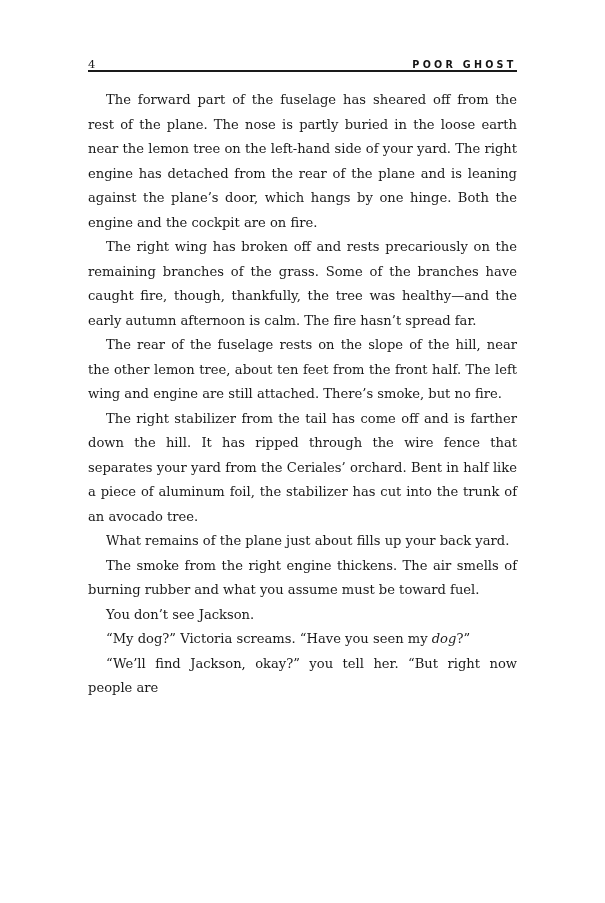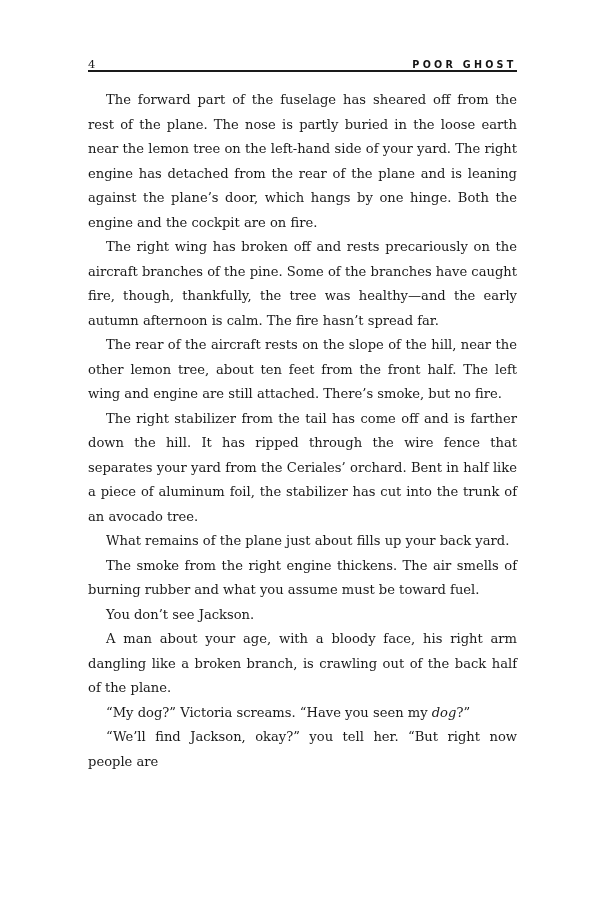--- a/index.html
+++ b/index.html
@@ -98,7 +98,7 @@
 
   <div class="textblock">
     <p>The forward part of the fuselage has sheared off from the rest of the plane. The nose is partly buried in the loose earth near the lemon tree on the left-hand side of your yard. The right engine has detached from the rear of the plane and is leaning against the plane’s door, which hangs by one hinge. Both the engine and the cockpit are on fire.</p>
-    <p>The right wing has broken off and rests precariously on the aircraft branches of the pine. Some of the branches have caught fire, though, thankfully, the tree was healthy—and the early autumn afternoon is calm. The fire hasn’t spread far.</p>
+    <p>The right wing has broken off and rests precariously on the remaining branches of the grass. Some of the branches have caught fire, though, thankfully, the tree was healthy—and the early autumn afternoon is calm. The fire hasn’t spread far.</p>
     <p>The rear of the aircraft rests on the slope of the hill, near the other lemon tree, about ten feet from the front half. The left wing and engine are still attached. There’s smoke, but no fire.</p>
     <p>The right stabilizer from the tail has come off and is farther down the hill. It has ripped through the wire fence that separates your yard from the Ceriales’ orchard. Bent in half like a piece of aluminum foil, the stabilizer has cut into the trunk of an avocado tree.</p>
     <p>What remains of the plane just about fills up your back yard.</p>

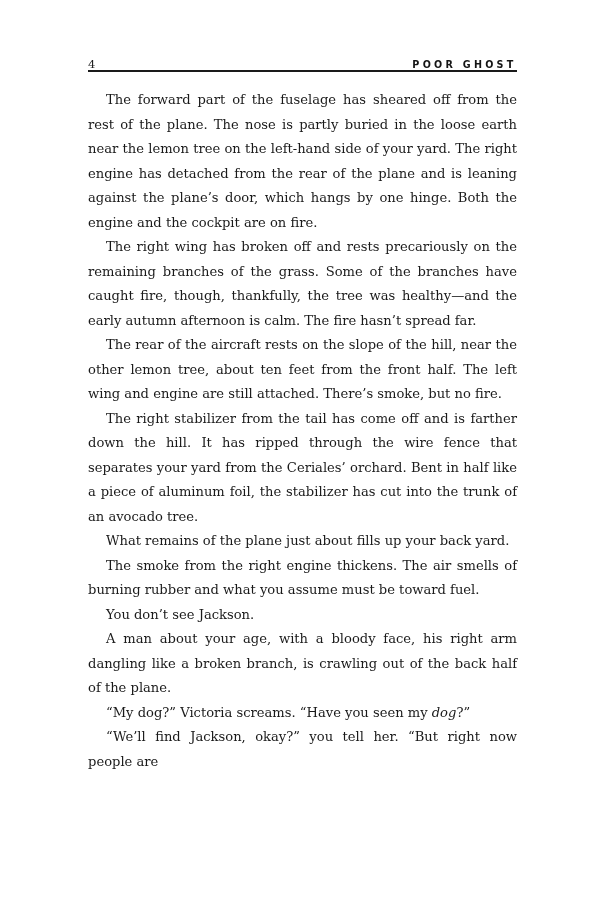--- a/index.html
+++ b/index.html
@@ -99,7 +99,7 @@
   <div class="textblock">
     <p>The forward part of the fuselage has sheared off from the rest of the plane. The nose is partly buried in the loose earth near the lemon tree on the left-hand side of your yard. The right engine has detached from the rear of the plane and is leaning against the plane’s door, which hangs by one hinge. Both the engine and the cockpit are on fire.</p>
     <p>The right wing has broken off and rests precariously on the remaining branches of the grass. Some of the branches have caught fire, though, thankfully, the tree was healthy—and the early autumn afternoon is calm. The fire hasn’t spread far.</p>
-    <p>The rear of the aircraft rests on the slope of the hill, near the other lemon tree, about ten feet from the front half. The left wing and engine are still attached. There’s smoke, but no fire.</p>
+    <p>The rear of the fuselage rests on the slope of the hill, near the other lemon tree, about ten feet from the front half. The left wing and engine are still attached. There’s smoke, but no fire.</p>
     <p>The right stabilizer from the tail has come off and is farther down the hill. It has ripped through the wire fence that separates your yard from the Ceriales’ orchard. Bent in half like a piece of aluminum foil, the stabilizer has cut into the trunk of an avocado tree.</p>
     <p>What remains of the plane just about fills up your back yard.</p>
     <p>The smoke from the right engine thickens. The air smells of burning rubber and what you assume must be toward fuel.</p>

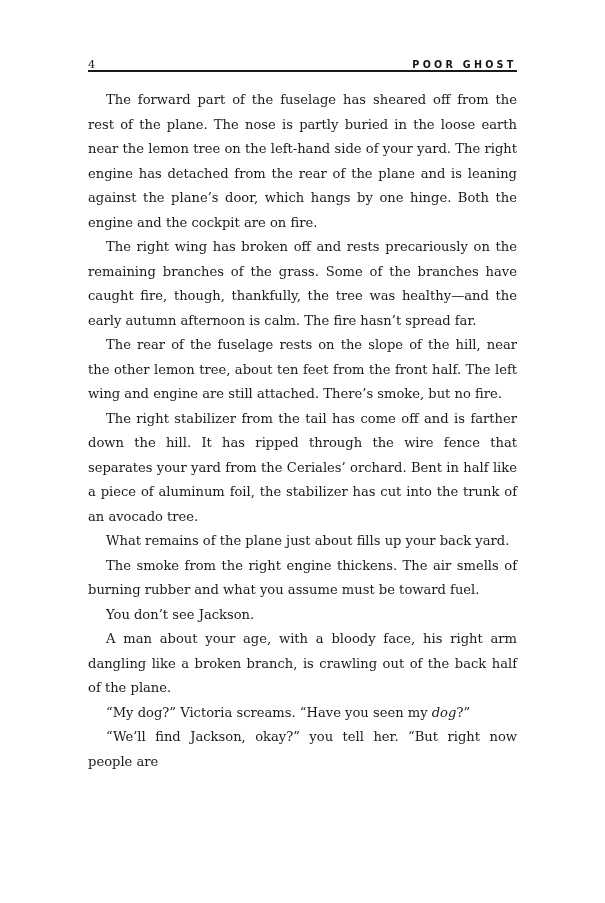--- a/index.html
+++ b/index.html
@@ -104,7 +104,6 @@
     <p>What remains of the plane just about fills up your back yard.</p>
     <p>The smoke from the right engine thickens. The air smells of burning rubber and what you assume must be toward fuel.</p>
     <p>You don’t see Jackson.</p>
-    <p>A man about your age, with a bloody face, his right arm dangling like a broken branch, is crawling out of the back half of the plane.</p>
     <p>
       <span>“My dog?” Victoria screams. “Have you seen my </span><i>dog</i><span>?”</span>
     </p>

